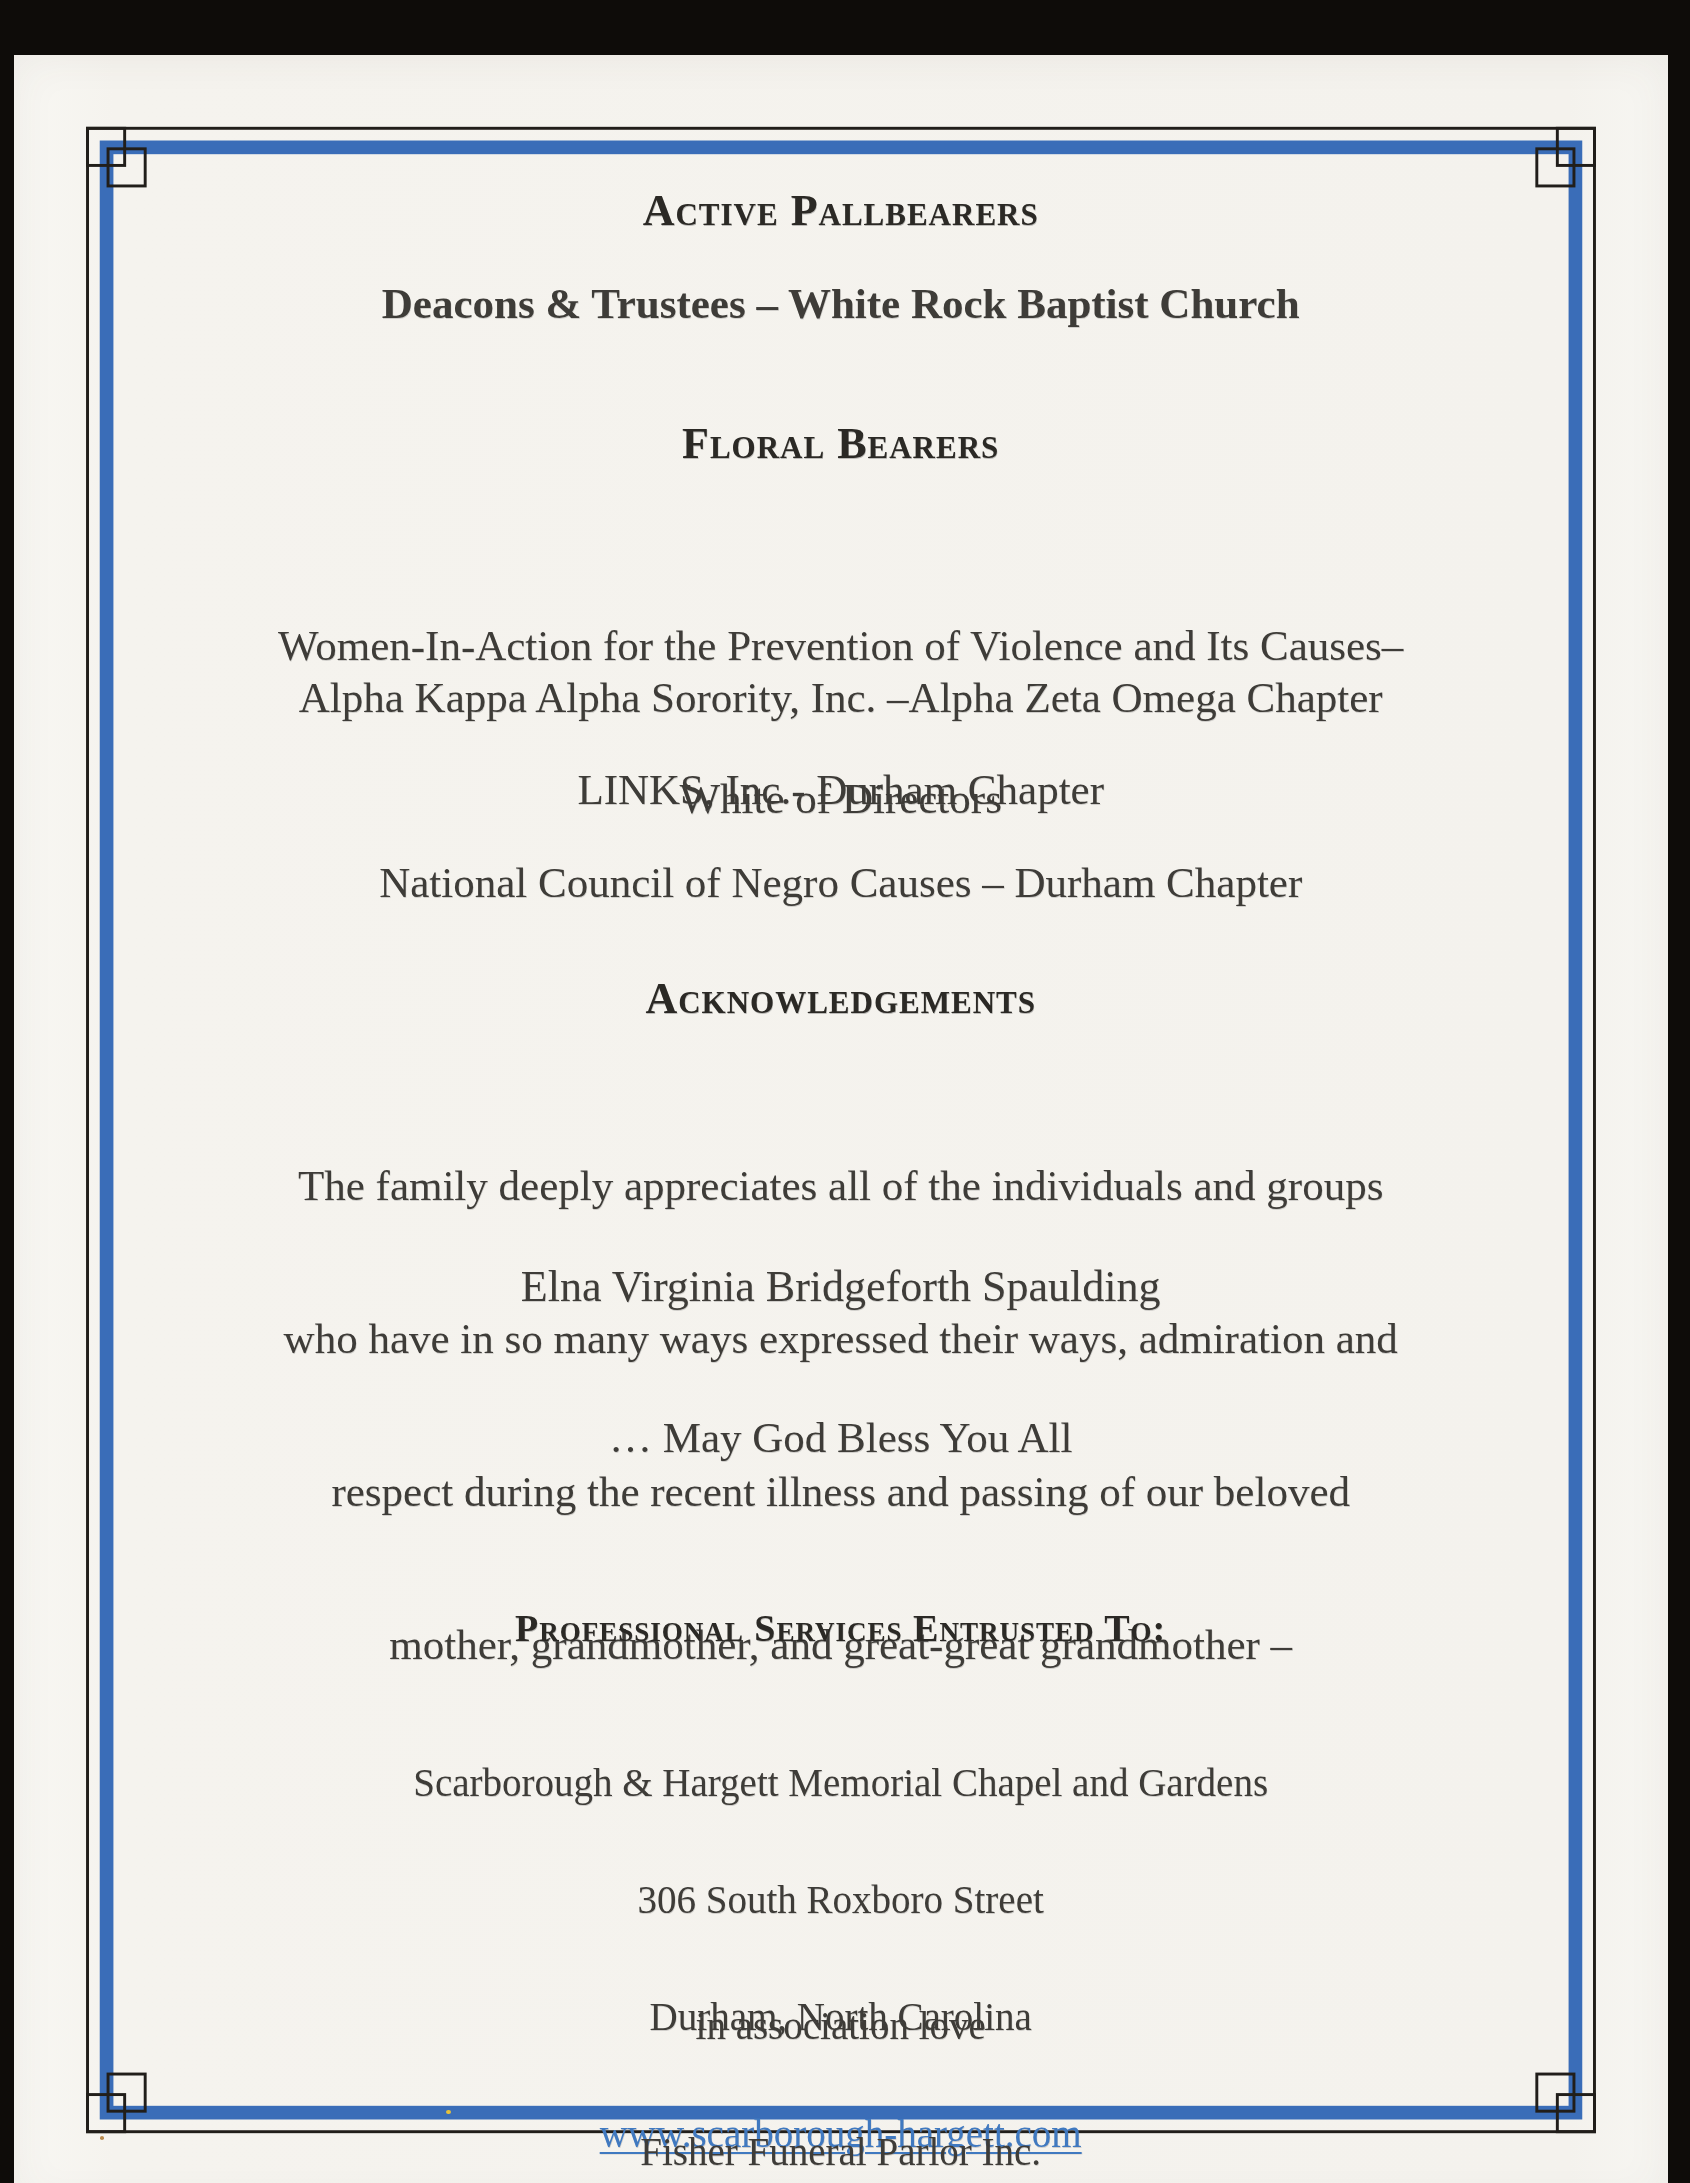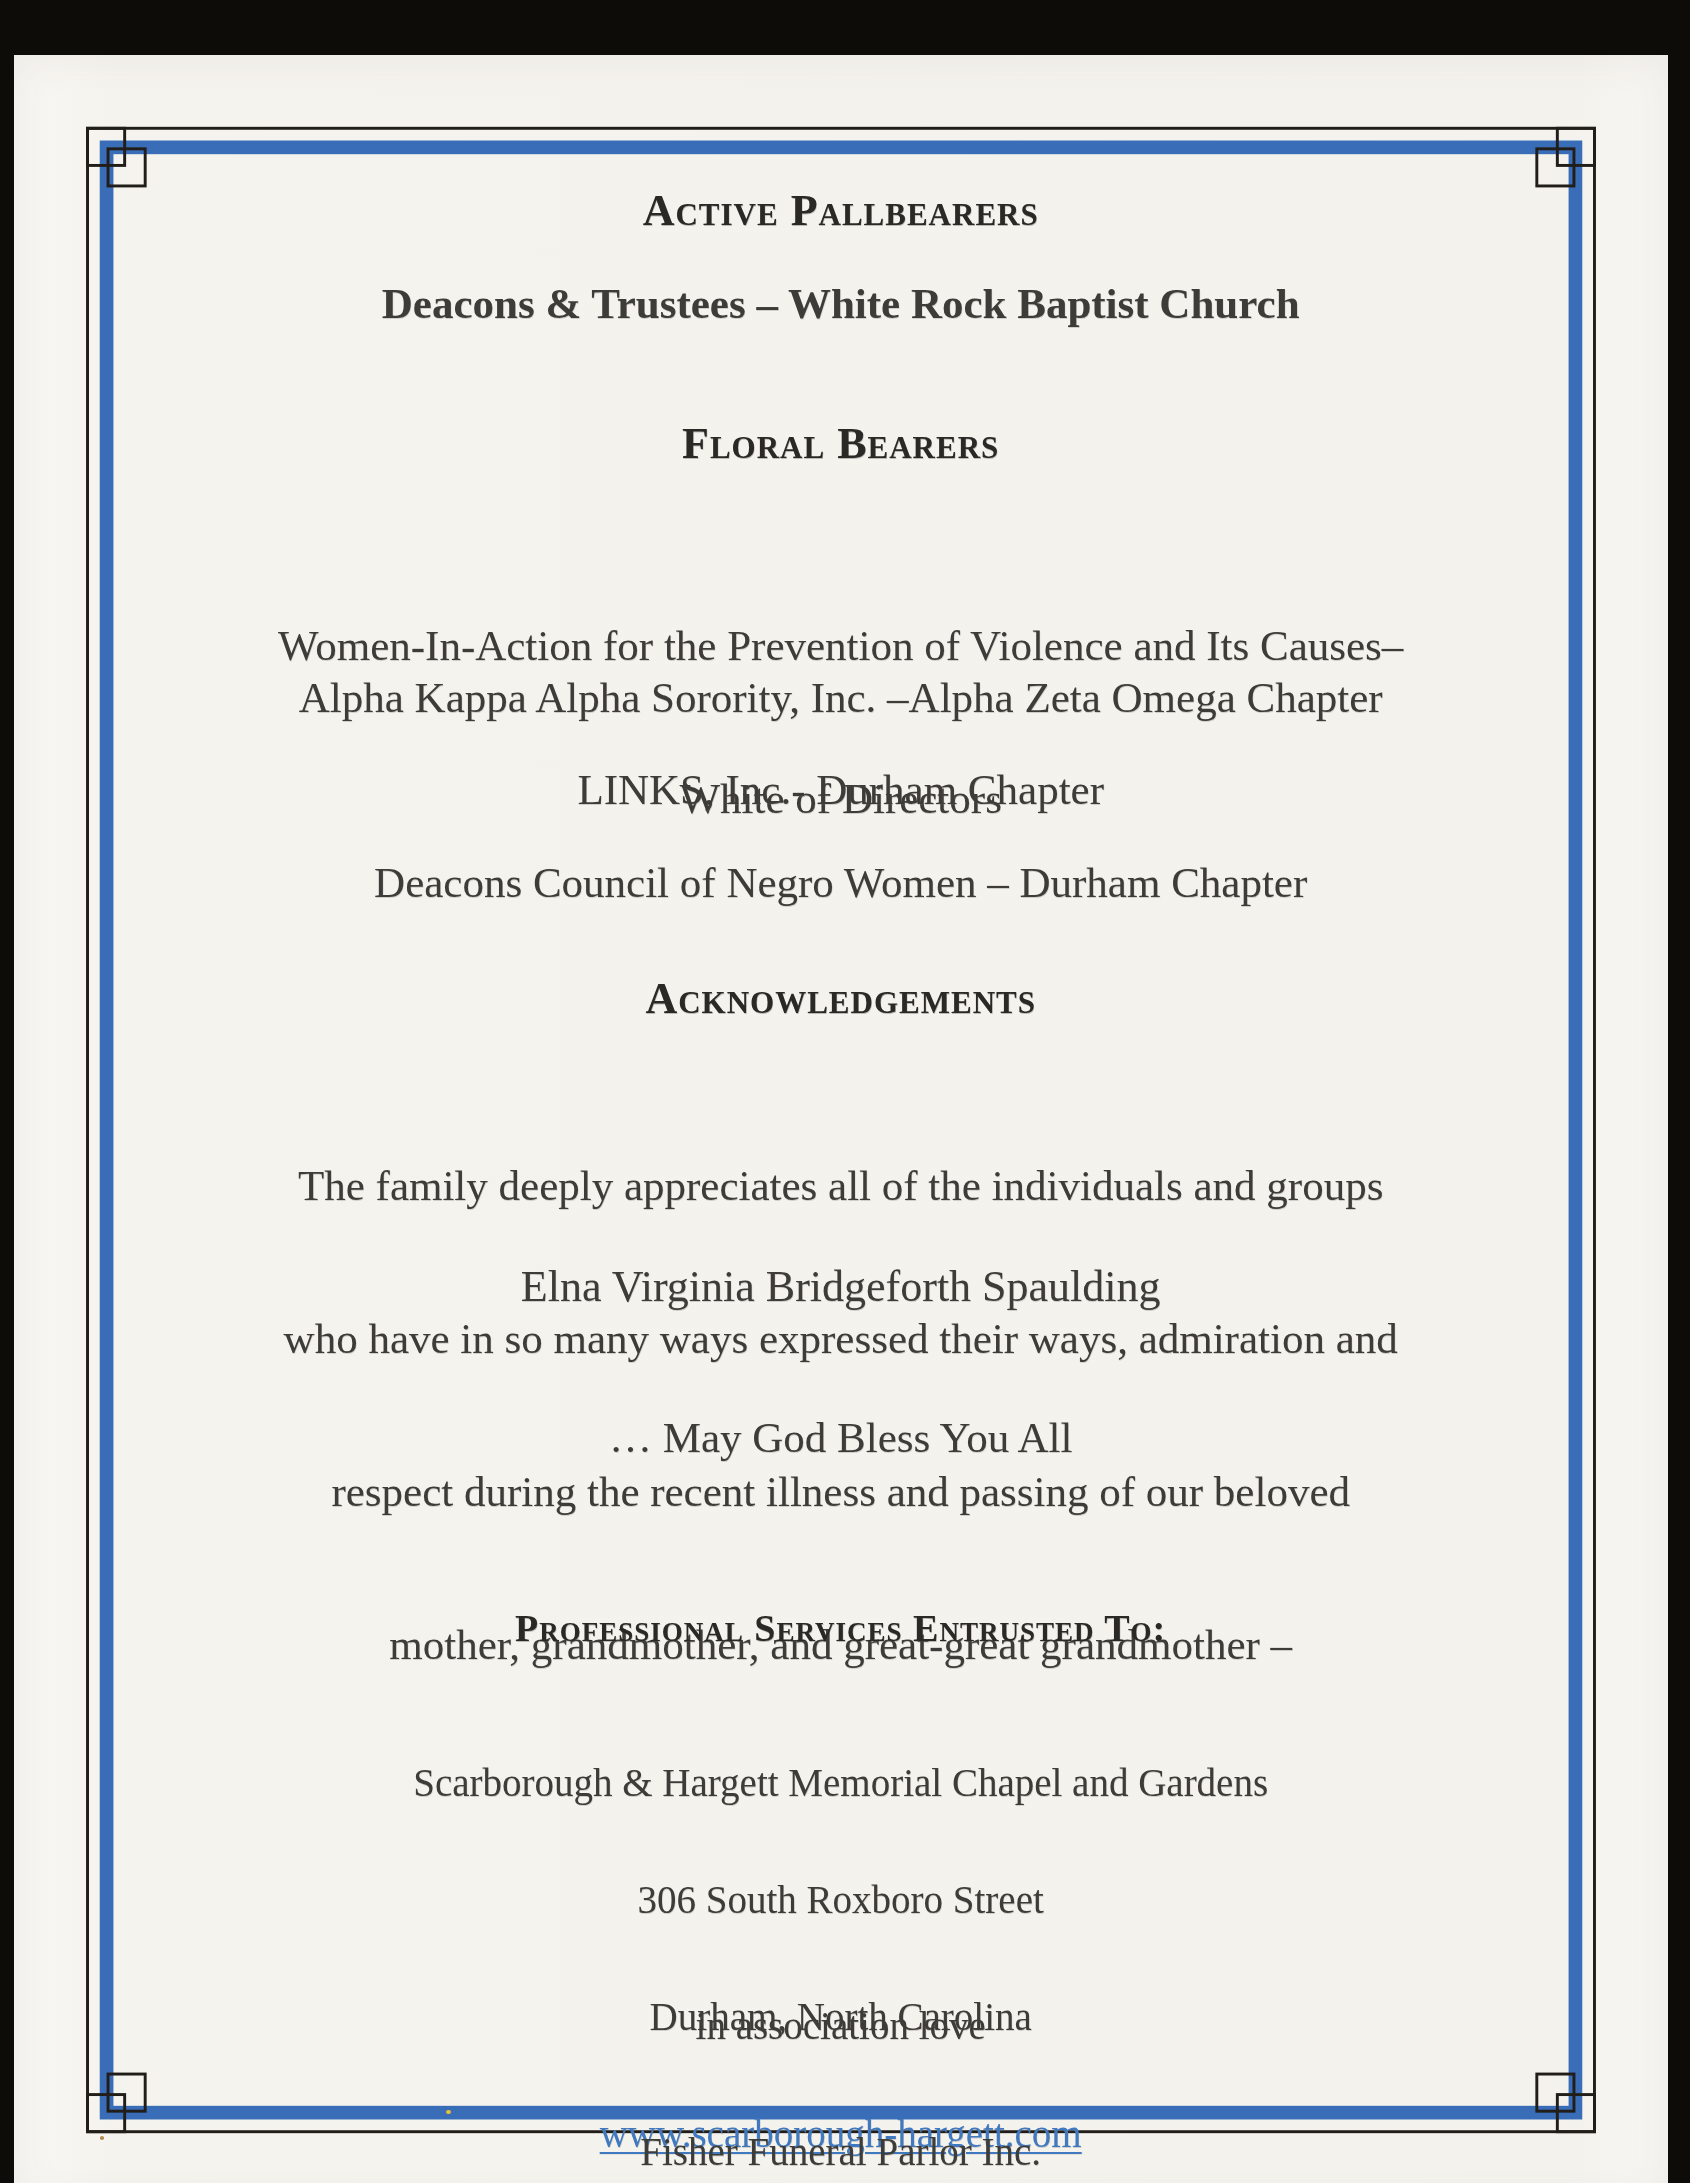--- a/index.html
+++ b/index.html
@@ -123,7 +123,7 @@
     </div>
     <div id="floral-g2" class="line fs88">Alpha Kappa Alpha Sorority, Inc. –Alpha Zeta Omega Chapter</div>
     <div id="floral-g3" class="line fs88">LINKS, Inc.- Durham Chapter</div>
-    <div id="floral-g4" class="line fs88">Deacons Council of Negro Women – Durham Chapter</div>
+    <div id="floral-g4" class="line fs88">National Council of Negro Causes – Durham Chapter</div>
 
     <div id="h-ack" class="line h-sc fs90">Acknowledgements</div>
 

